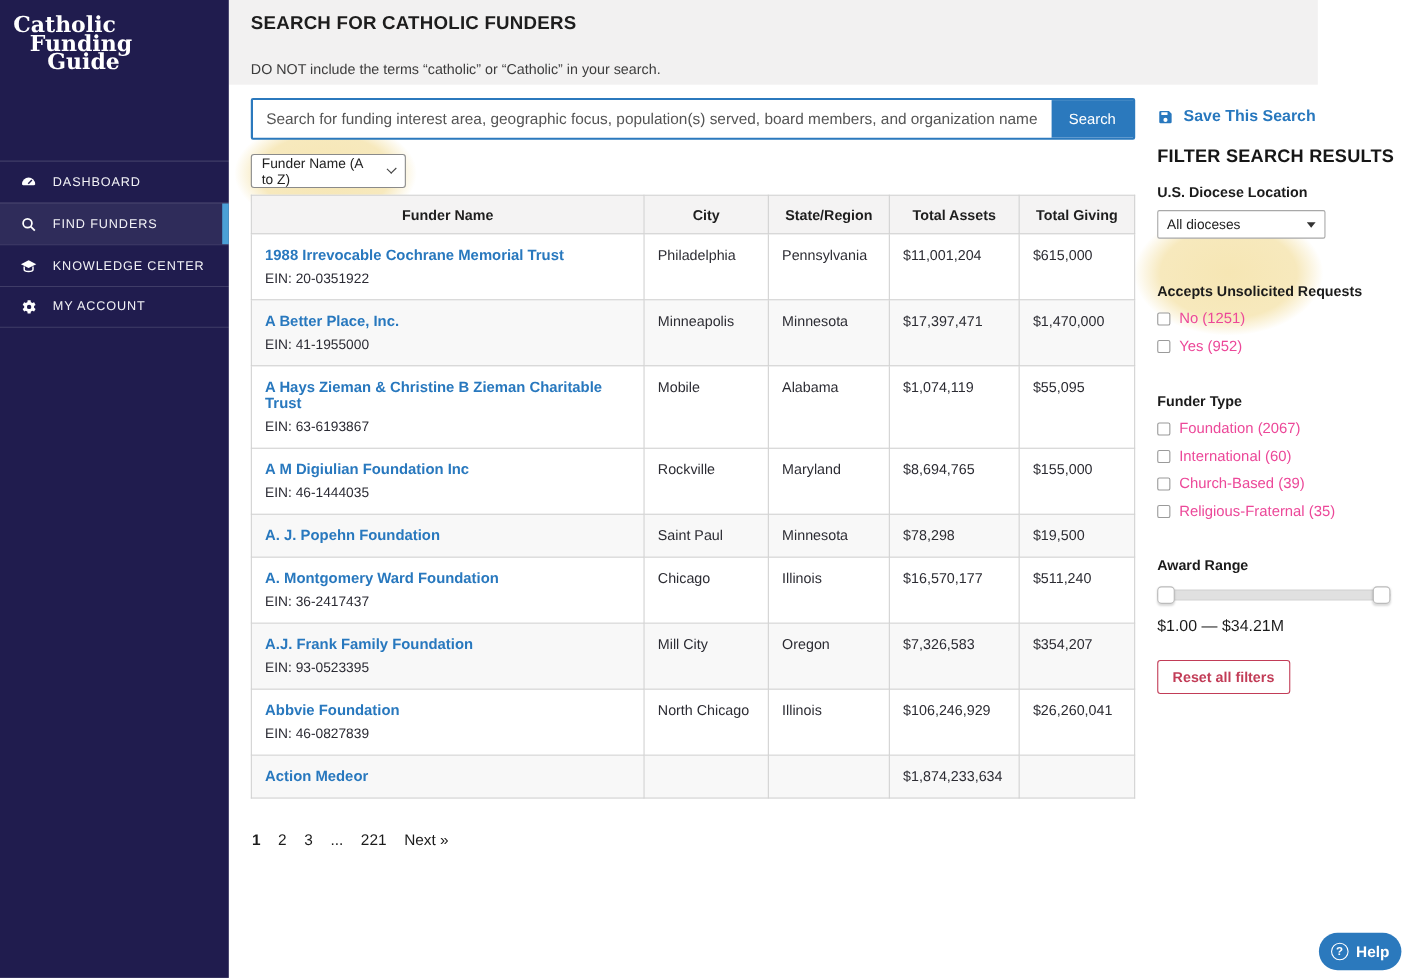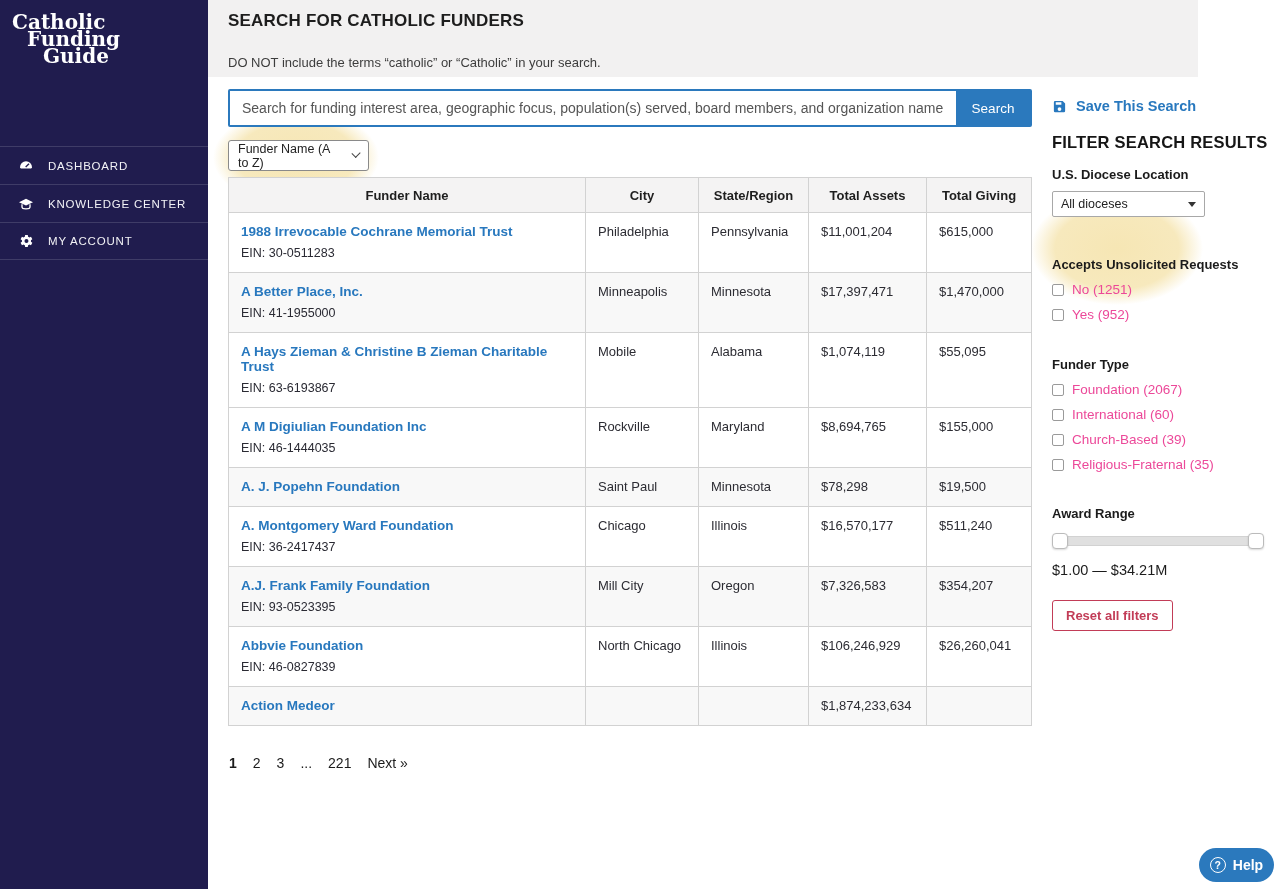--- a/index.html
+++ b/index.html
@@ -106,6 +106,15 @@
             </svg>
           </span>
           <span>DASHBOARD</span>
+        </div>
+        <div class="nav-item active">
+          <span class="nav-icon">
+            <svg viewBox="0 0 24 24" fill="none" stroke="#fff" stroke-width="2.4">
+              <circle cx="10.5" cy="10.5" r="6"></circle>
+              <line x1="15" y1="15" x2="20.5" y2="20.5"></line>
+            </svg>
+          </span>
+          <span>FIND FUNDERS</span>
         </div>
         <div class="nav-item">
           <span class="nav-icon">

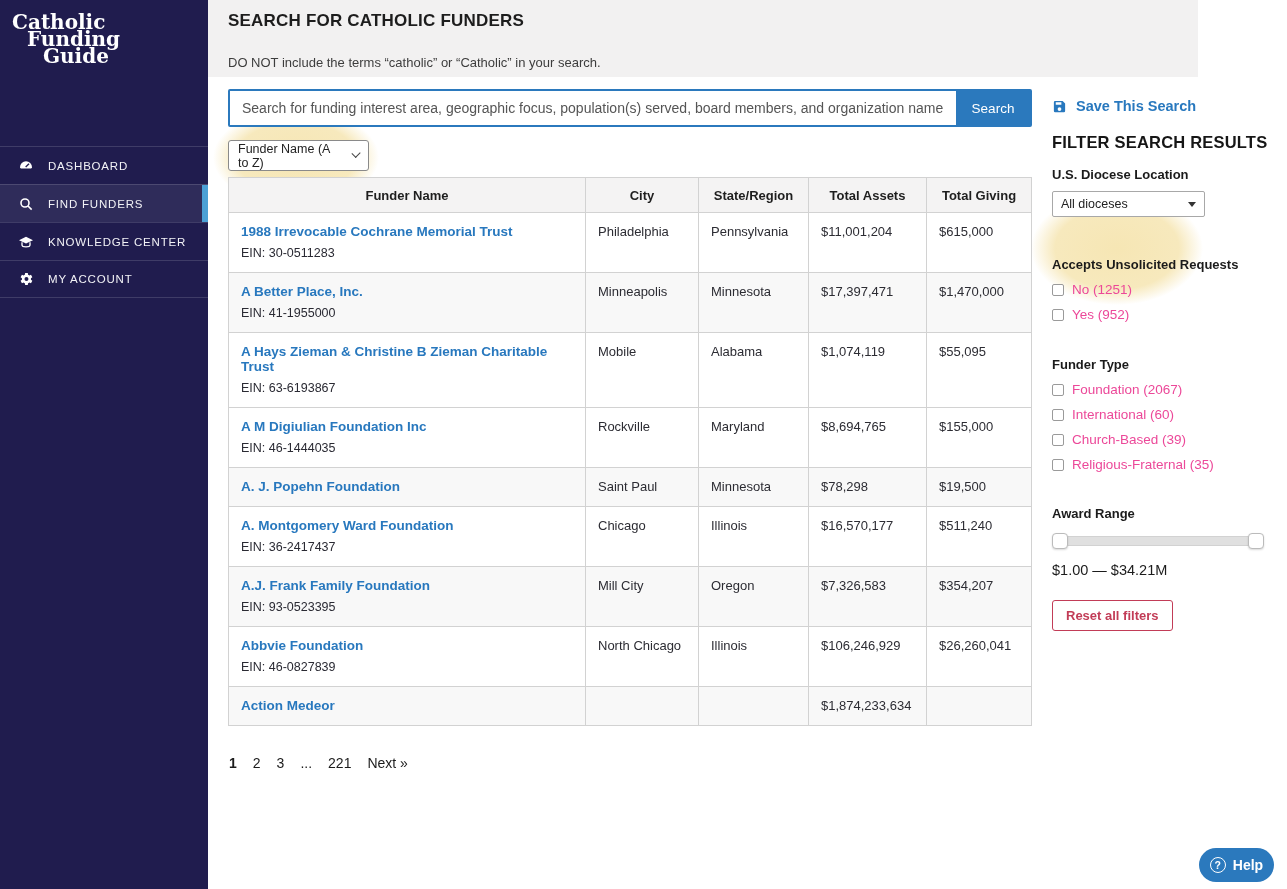--- a/index.html
+++ b/index.html
@@ -184,7 +184,7 @@
     </thead>
     <tbody id="results-body">
         <tr class="">
-          <td><a class="funder-link">1988 Irrevocable Cochrane Memorial Trust</a><div class="ein">EIN: 30-0511283</div></td>
+          <td><a class="funder-link">1988 Irrevocable Cochrane Memorial Trust</a><div class="ein">EIN: 20-0351922</div></td>
           <td>Philadelphia</td>
           <td>Pennsylvania</td>
           <td>$11,001,204</td>

